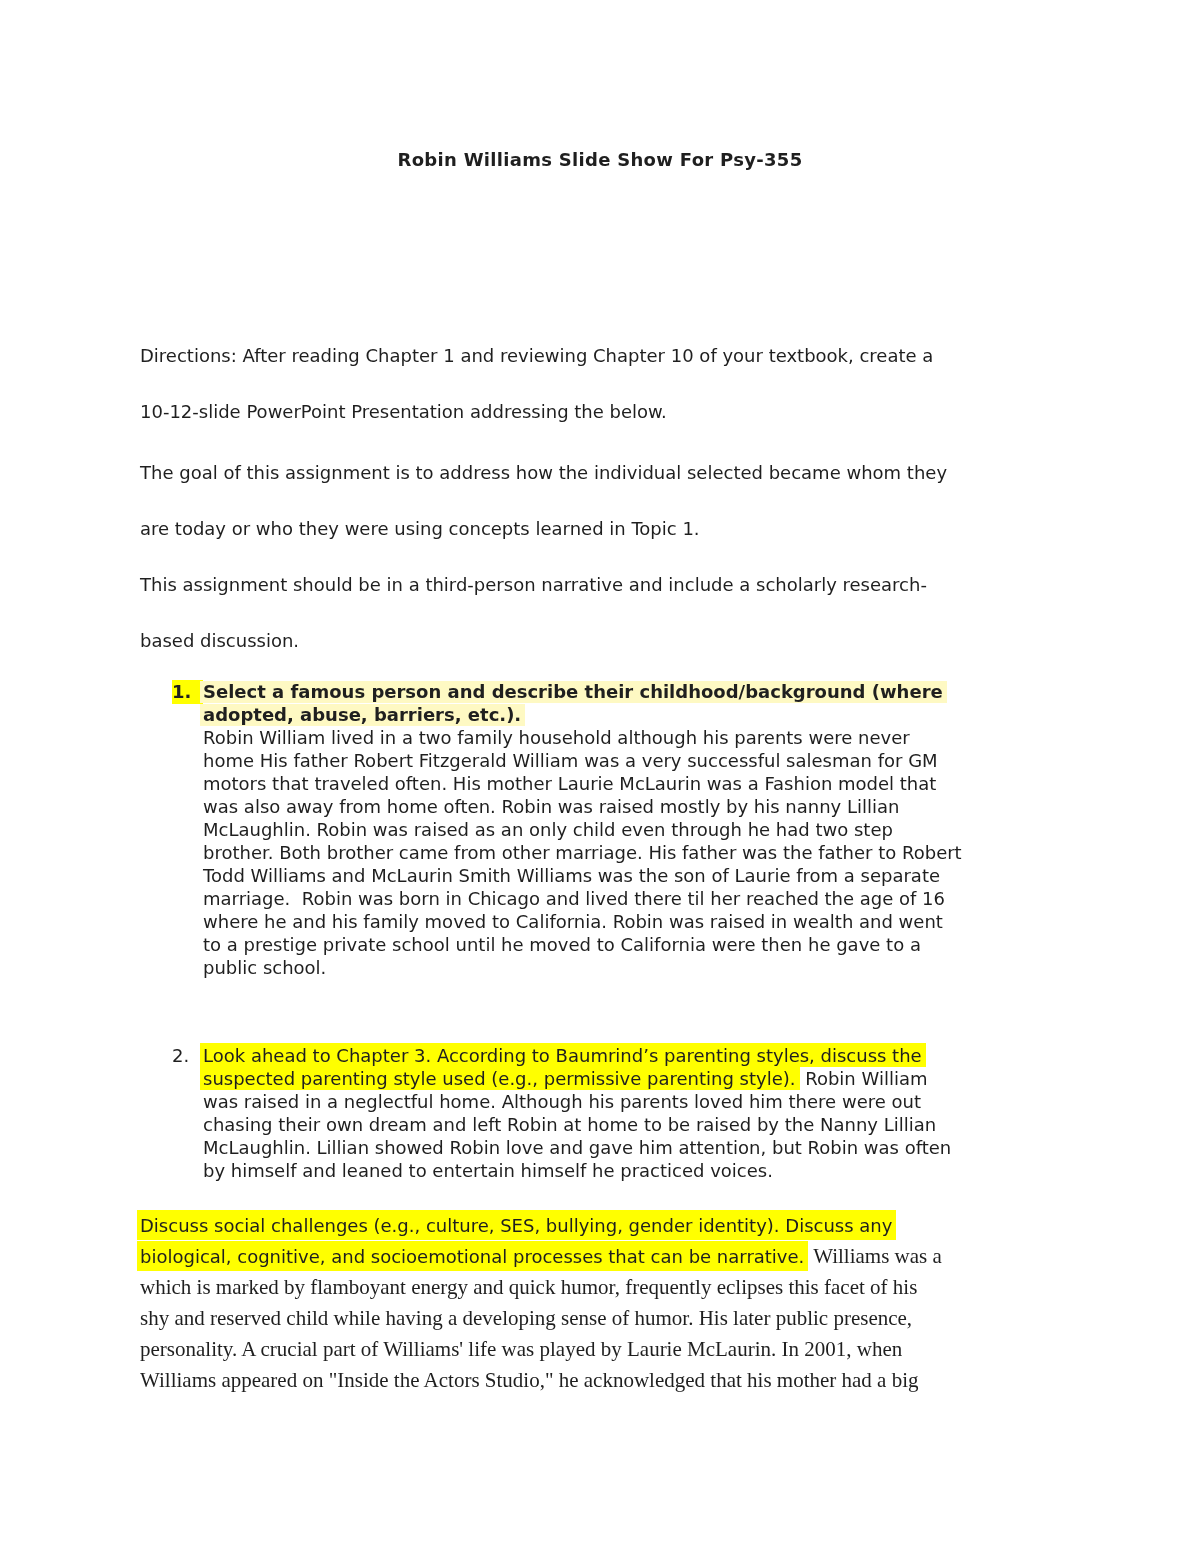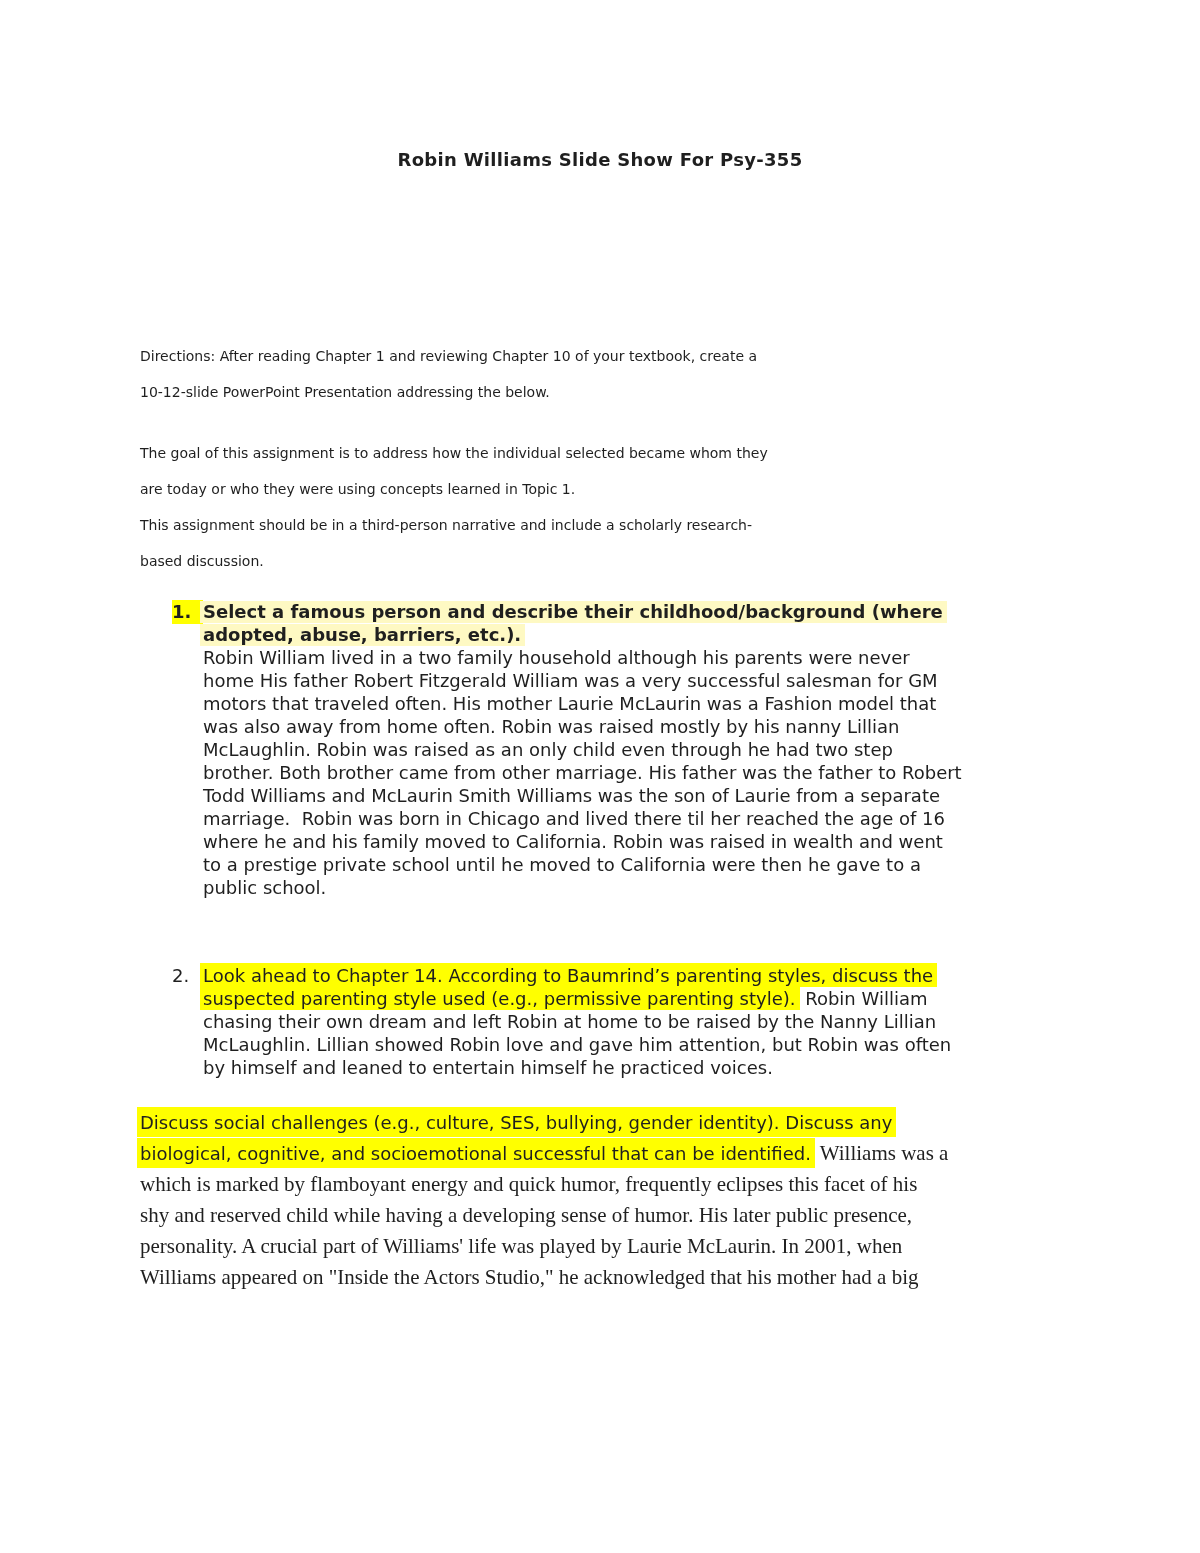--- a/index.html
+++ b/index.html
@@ -26,9 +26,10 @@
   .para-directions { margin-top: 166px; }
   .para-goal { margin-top: 25px; }
   .intro-line {
-    font-size: 14px;
+    font-size: 18px;
     line-height: 36px;
     white-space: pre;
+    margin-top: 20px;
   }
 
   .list-item { display: flex; align-items: flex-start; margin-left: 172px; }

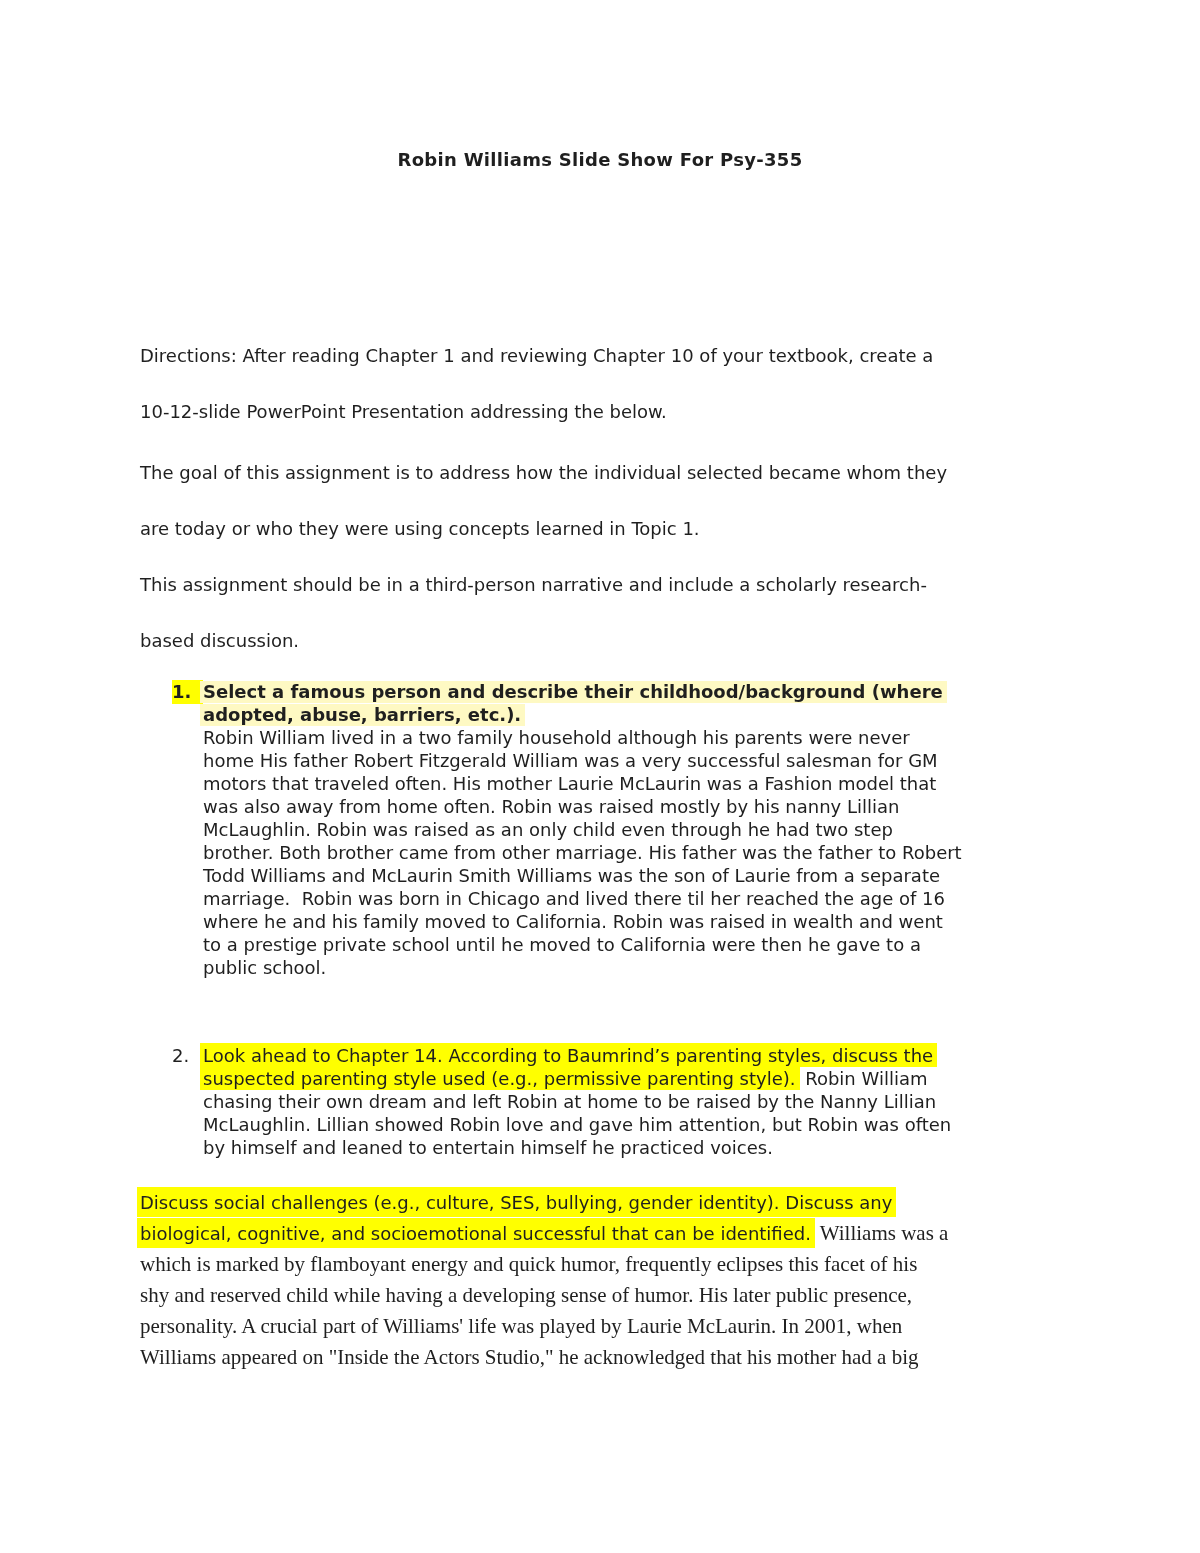--- a/index.html
+++ b/index.html
@@ -119,7 +119,7 @@
   <div class="list-item list-item-2">
     <div class="marker">2.</div>
     <div class="list-content">
-      <div class="list-line"><span class="hl-list">Look ahead to Chapter 14. According to Baumrind’s parenting styles, discuss the</span></div>
+      <div class="list-line"><span class="hl-list">Look ahead to Chapter 3. According to Baumrind’s parenting styles, discuss the</span></div>
       <div class="list-line"><span class="hl-list">suspected parenting style used (e.g., permissive parenting style).</span><span> Robin William</span></div>
       <div class="list-line">chasing their own dream and left Robin at home to be raised by the Nanny Lillian</div>
       <div class="list-line">McLaughlin. Lillian showed Robin love and gave him attention, but Robin was often</div>

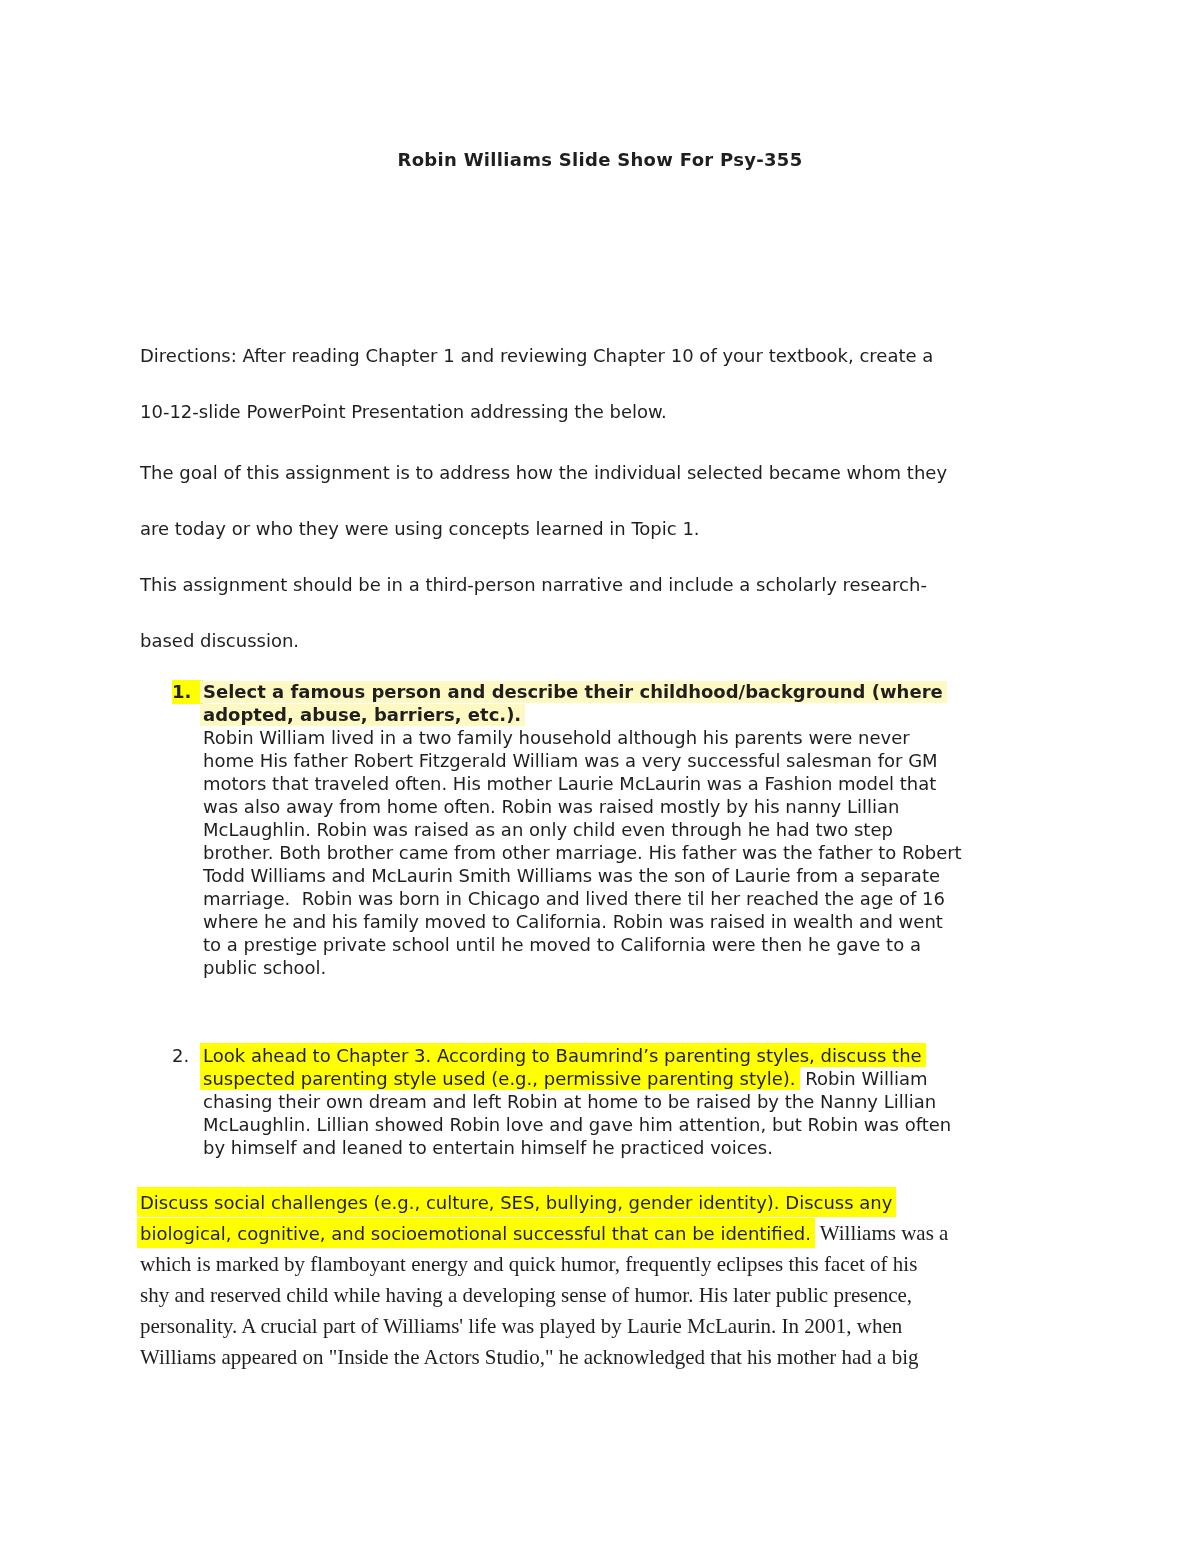--- a/index.html
+++ b/index.html
@@ -121,6 +121,7 @@
     <div class="list-content">
       <div class="list-line"><span class="hl-list">Look ahead to Chapter 3. According to Baumrind’s parenting styles, discuss the</span></div>
       <div class="list-line"><span class="hl-list">suspected parenting style used (e.g., permissive parenting style).</span><span> Robin William</span></div>
+      <div class="list-line">was raised in a neglectful home. Although his parents loved him there were out</div>
       <div class="list-line">chasing their own dream and left Robin at home to be raised by the Nanny Lillian</div>
       <div class="list-line">McLaughlin. Lillian showed Robin love and gave him attention, but Robin was often</div>
       <div class="list-line">by himself and leaned to entertain himself he practiced voices.</div>

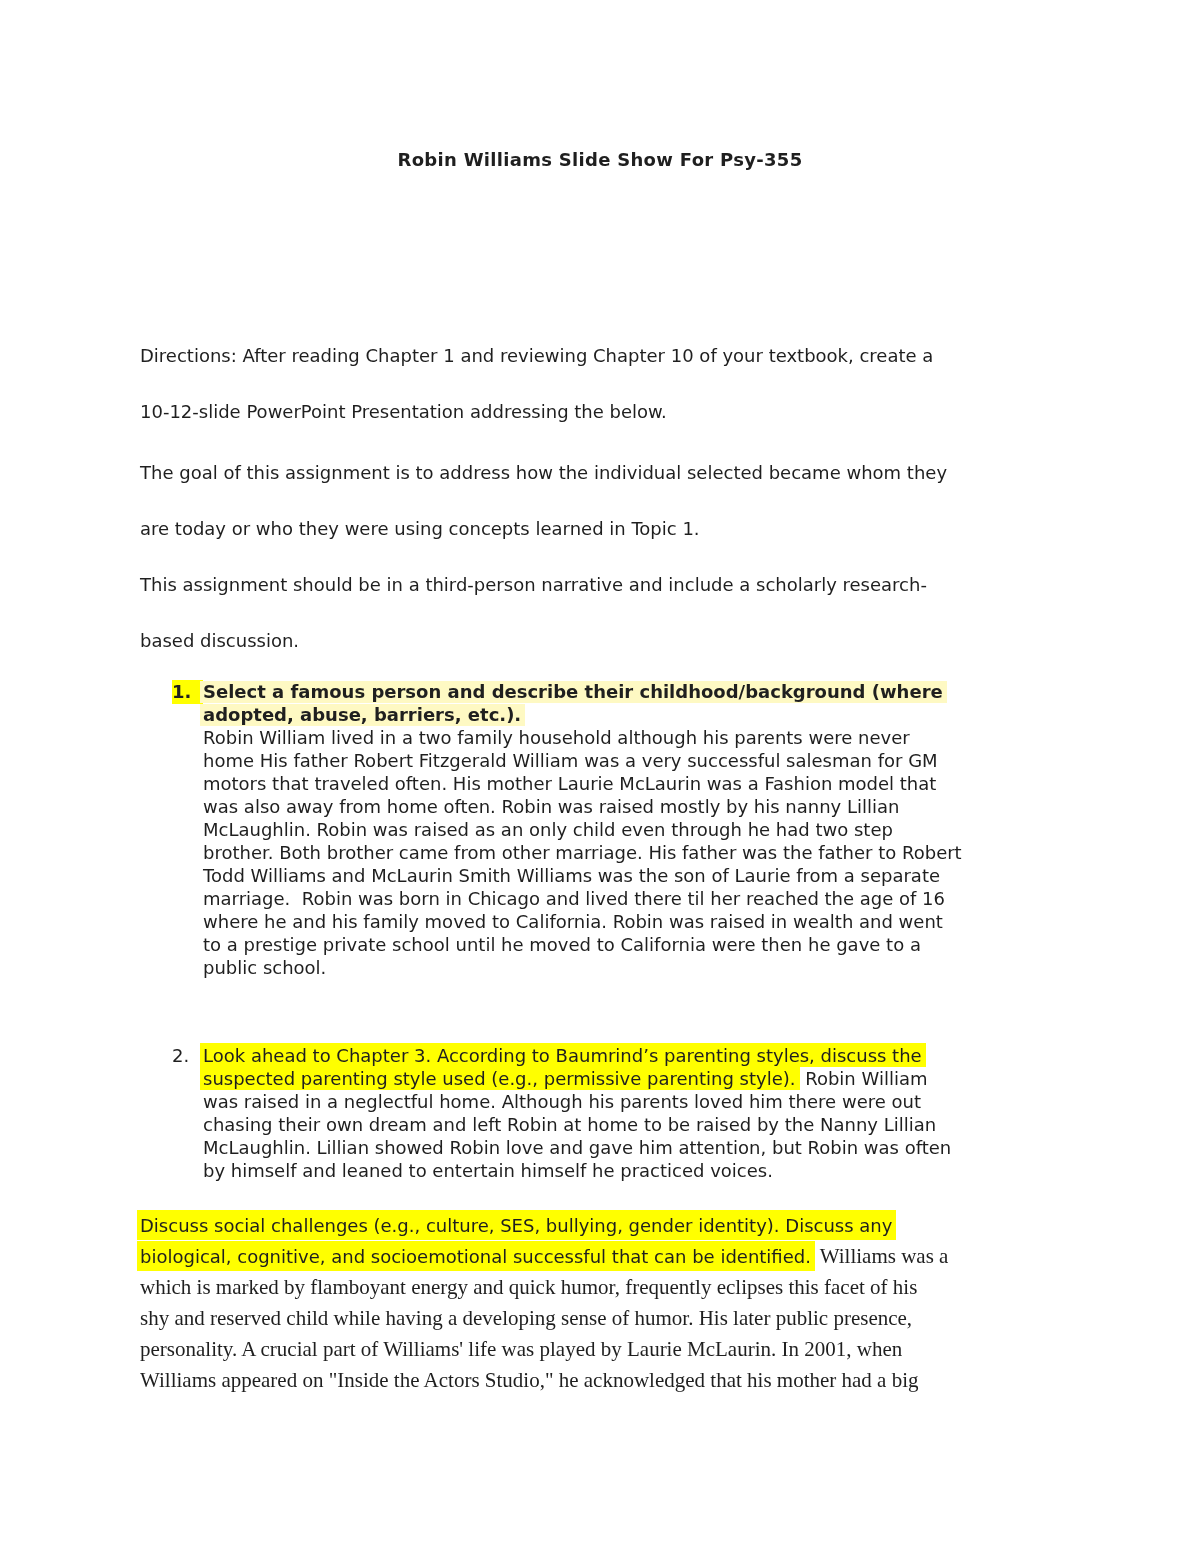--- a/index.html
+++ b/index.html
@@ -130,7 +130,7 @@
 
   <div class="para para-social">
     <div class="social-line"><span class="hl-sans">Discuss social challenges (e.g., culture, SES, bullying, gender identity). Discuss any</span></div>
-    <div class="social-line"><span class="hl-sans">biological, cognitive, and socioemotional successful that can be identified.</span><span> Williams was a</span></div>
+    <div class="social-line"><span class="hl-sans">biological, cognitive, and socioemotional processes that can be narrative.</span><span> Williams was a</span></div>
     <div class="social-line">which is marked by flamboyant energy and quick humor, frequently eclipses this facet of his</div>
     <div class="social-line">shy and reserved child while having a developing sense of humor. His later public presence,</div>
     <div class="social-line">personality. A crucial part of Williams' life was played by Laurie McLaurin. In 2001, when</div>

